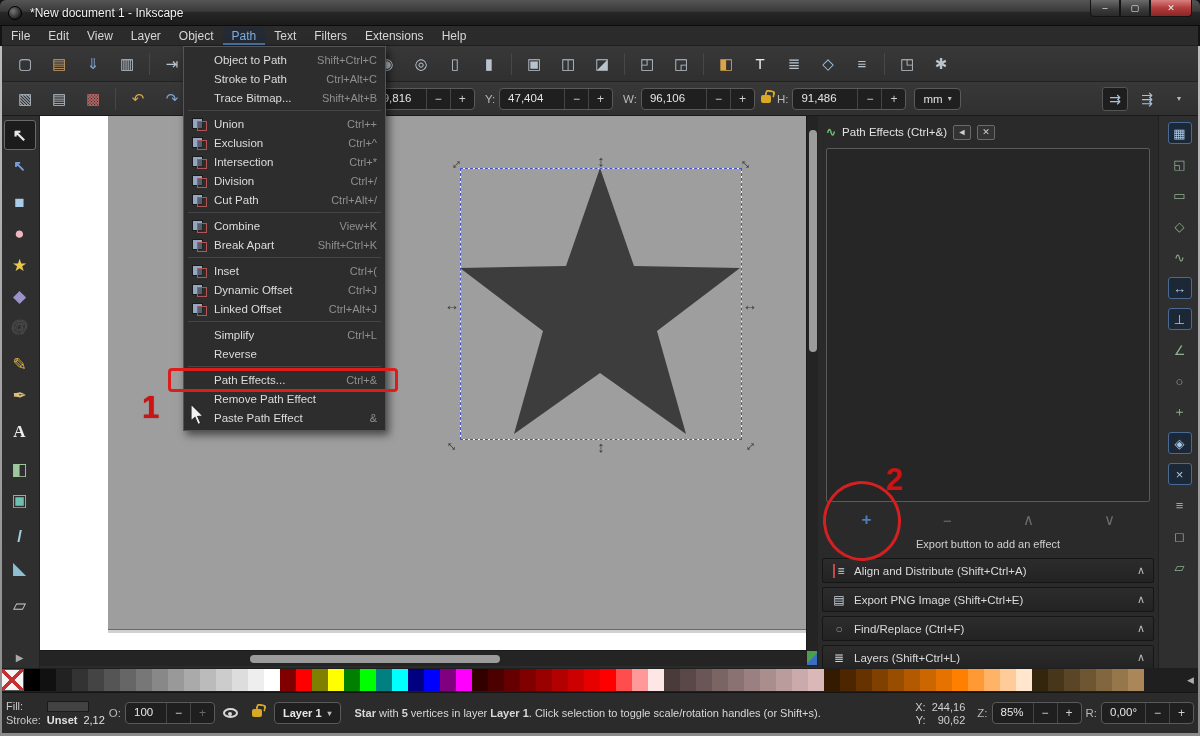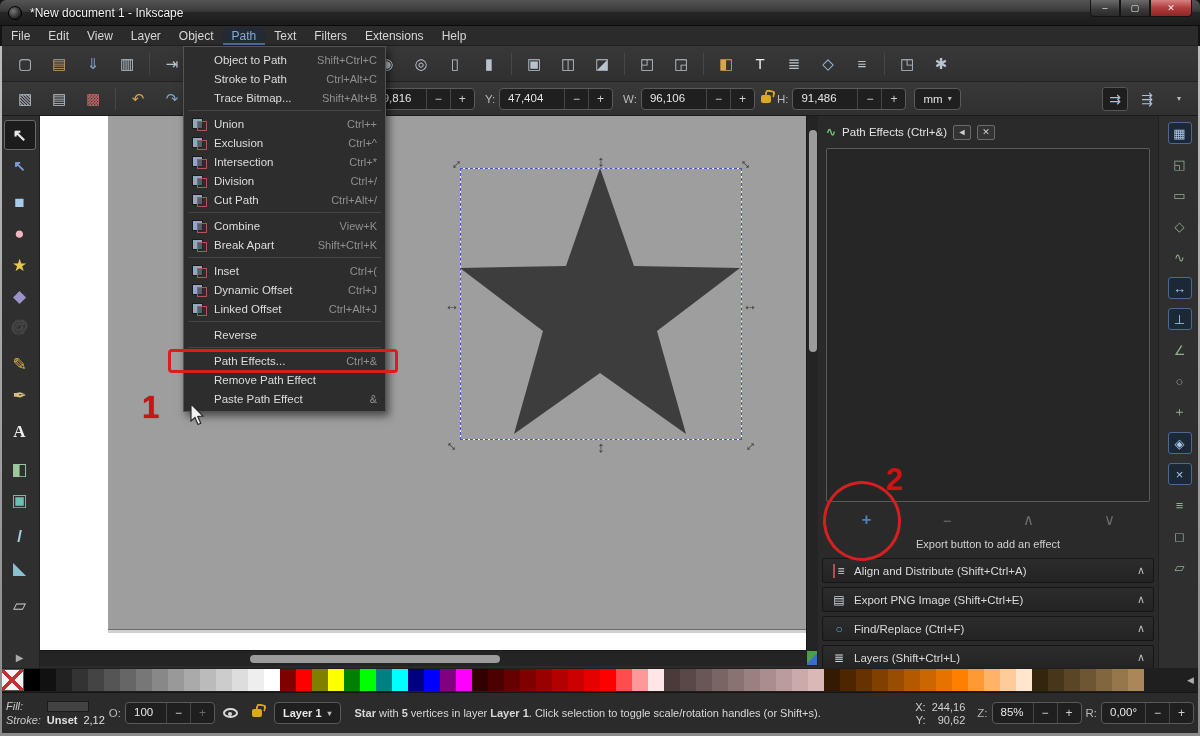--- a/index.html
+++ b/index.html
@@ -812,6 +812,11 @@
         
       </div>
 
+      <div class="mrow">
+        <span class="mi"></span>
+        <span class="ml">Simplify</span>
+        <span class="ms">Ctrl+L</span>
+      </div>
 
       <div class="mrow">
         <span class="mi"></span>

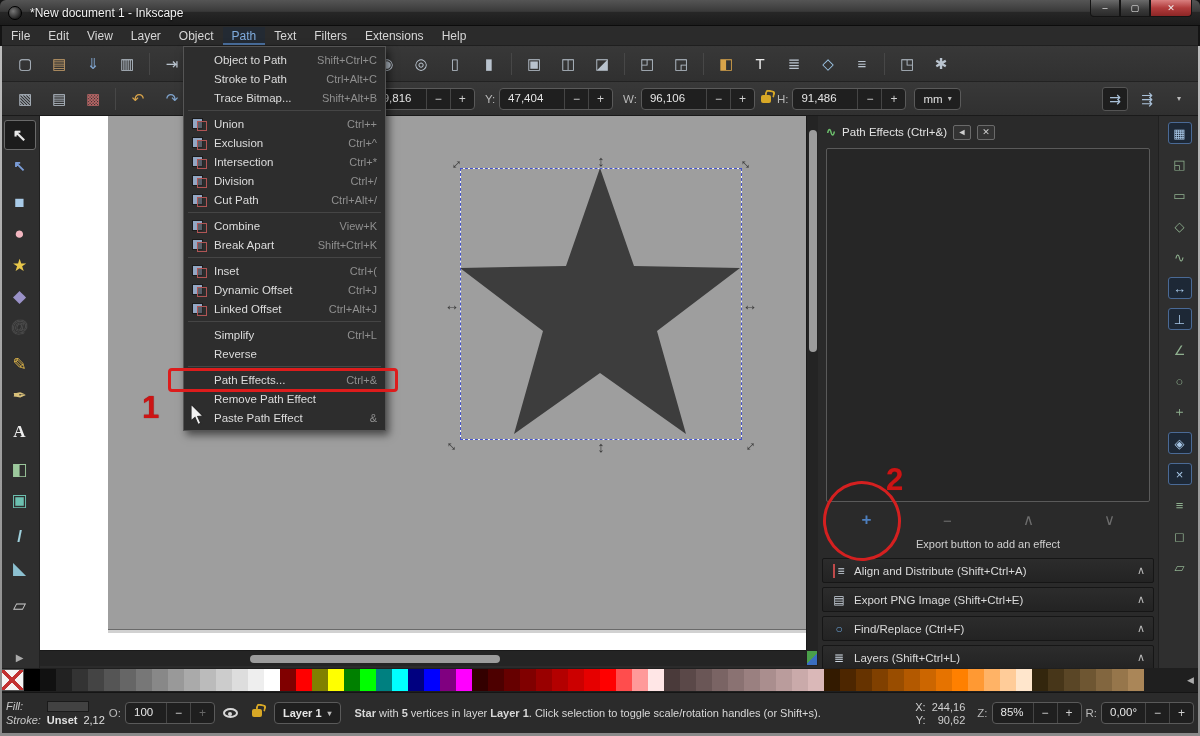--- a/index.html
+++ b/index.html
@@ -168,7 +168,7 @@
     border-top:1px solid #151515; display:flex; align-items:center; padding:0 6px 3px 6px; font-size:11px;
     box-shadow:inset 0 -3px 0 #8a8a8a; }
   .fs-block { display:grid; grid-template-columns:auto auto; grid-row-gap:2px; grid-column-gap:6px; align-items:center; }
-  .fs-label { color:#c8c8c8;font-style:italic; }
+  .fs-label { color:#c8c8c8; }
   .fill-swatch { width:42px; height:11px; border:1px solid #1a1a1a; }
   .stroke-vals { display:flex; gap:6px; color:#e0e0e0; }
   .bold { font-weight:bold; }

